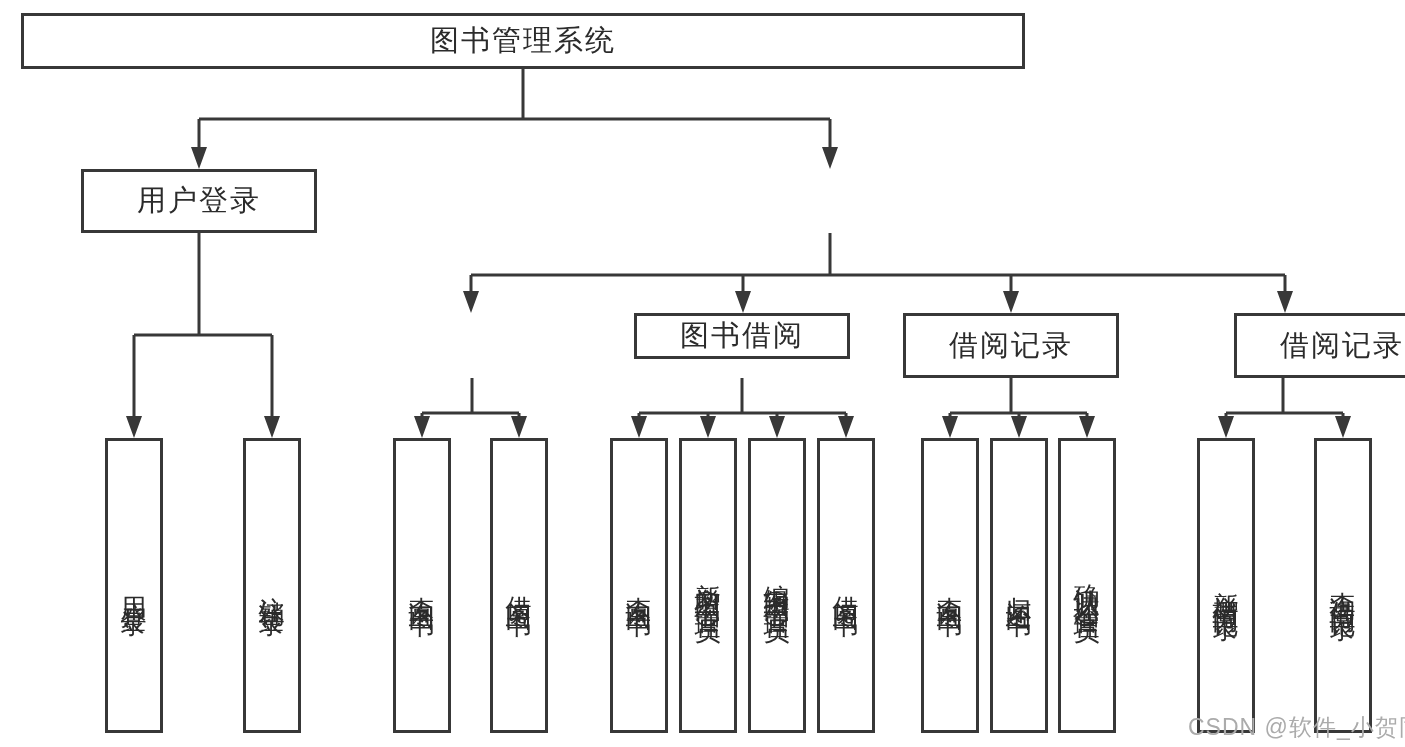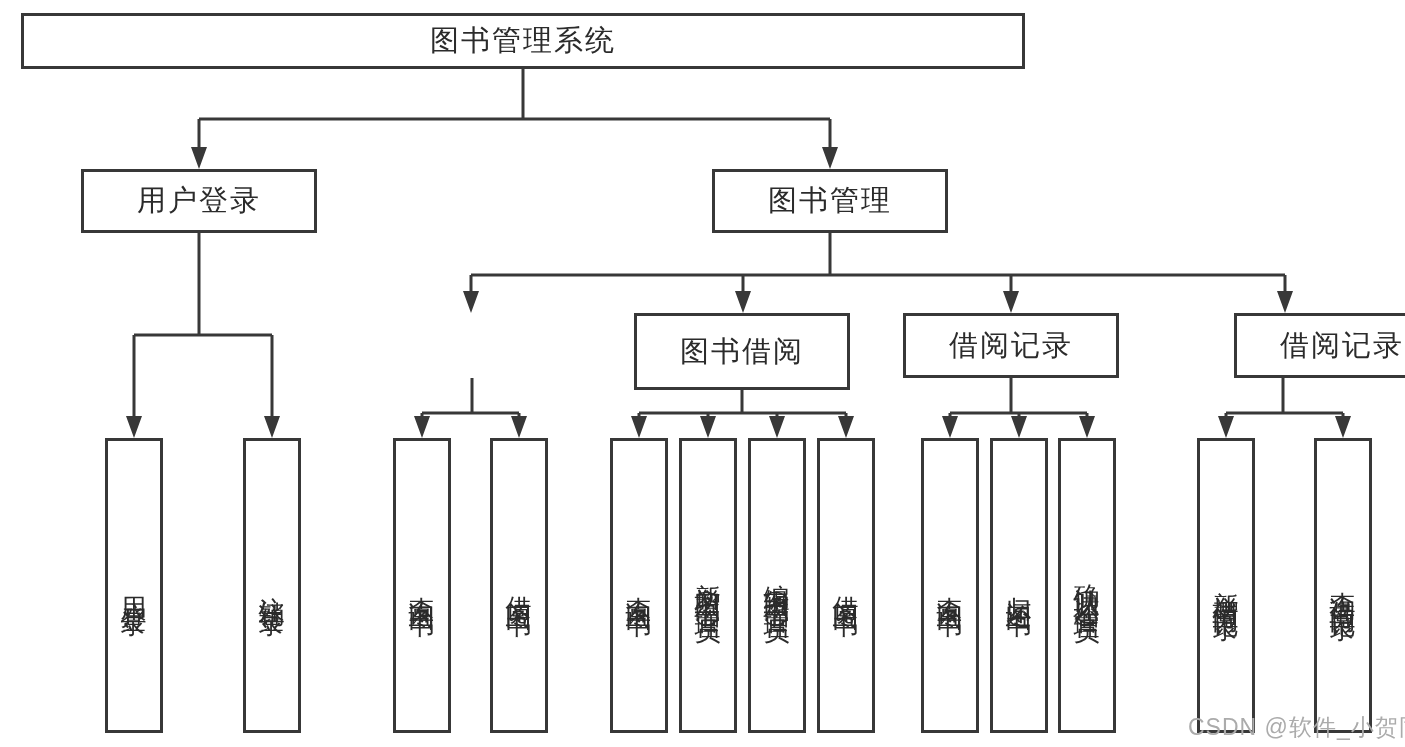--- a/index.html
+++ b/index.html
@@ -101,9 +101,6 @@
   <div class="box" style="left:81px;top:169px;width:236px;height:64px">
     <span class="hlabel">用户登录</span>
   </div>
-  <div class="box" style="left:712px;top:169px;width:236px;height:64px">
-    <span class="hlabel">图书管理</span>
-  </div>
 
   <div class="box" style="left:634px;top:313px;width:216px;height:77px">
     <span class="hlabel">图书借阅</span>

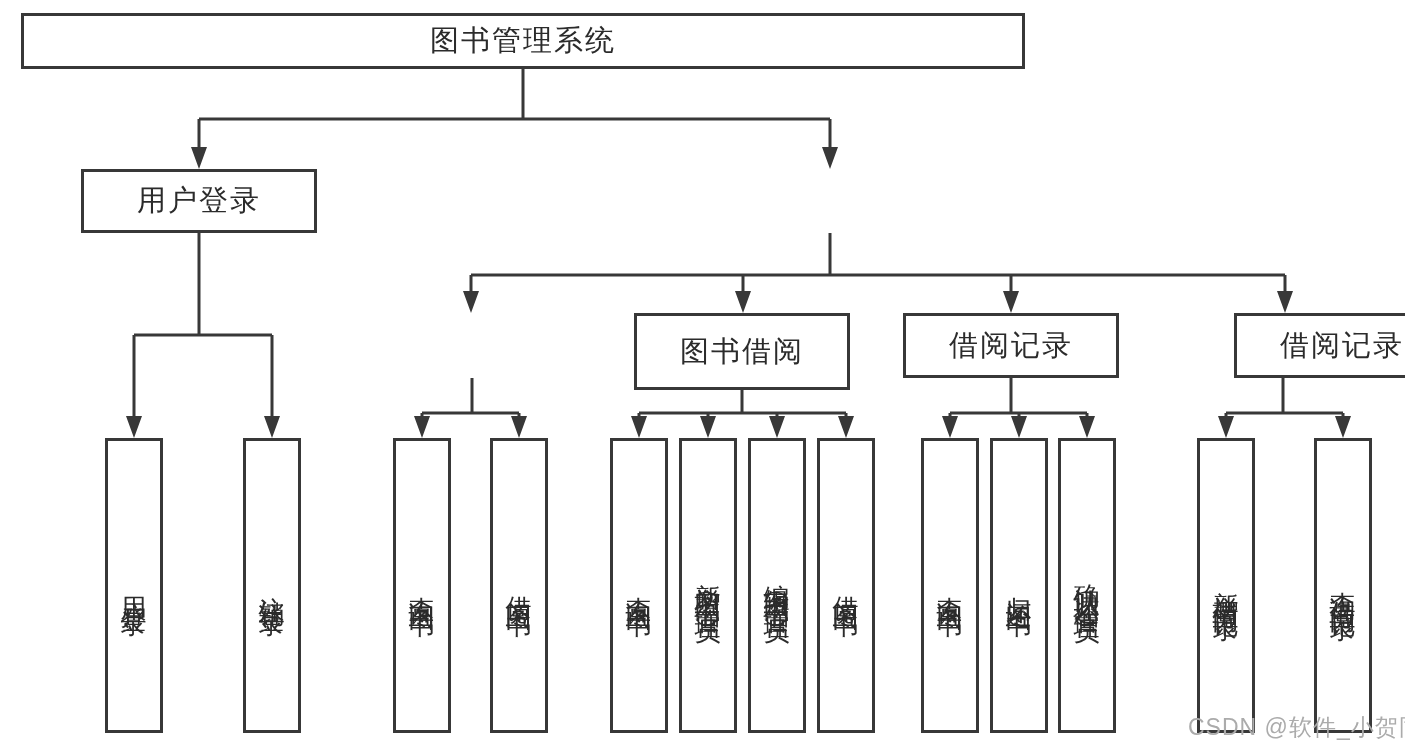--- a/index.html
+++ b/index.html
@@ -102,7 +102,7 @@
     <span class="hlabel">用户登录</span>
   </div>
 
-  <div class="box" style="left:634px;top:313px;width:216px;height:77px">
+  <div class="box" style="left:634px;top:313px;width:216px;height:46px">
     <span class="hlabel">图书借阅</span>
   </div>
   <div class="box" style="left:903px;top:313px;width:216px;height:65px">

